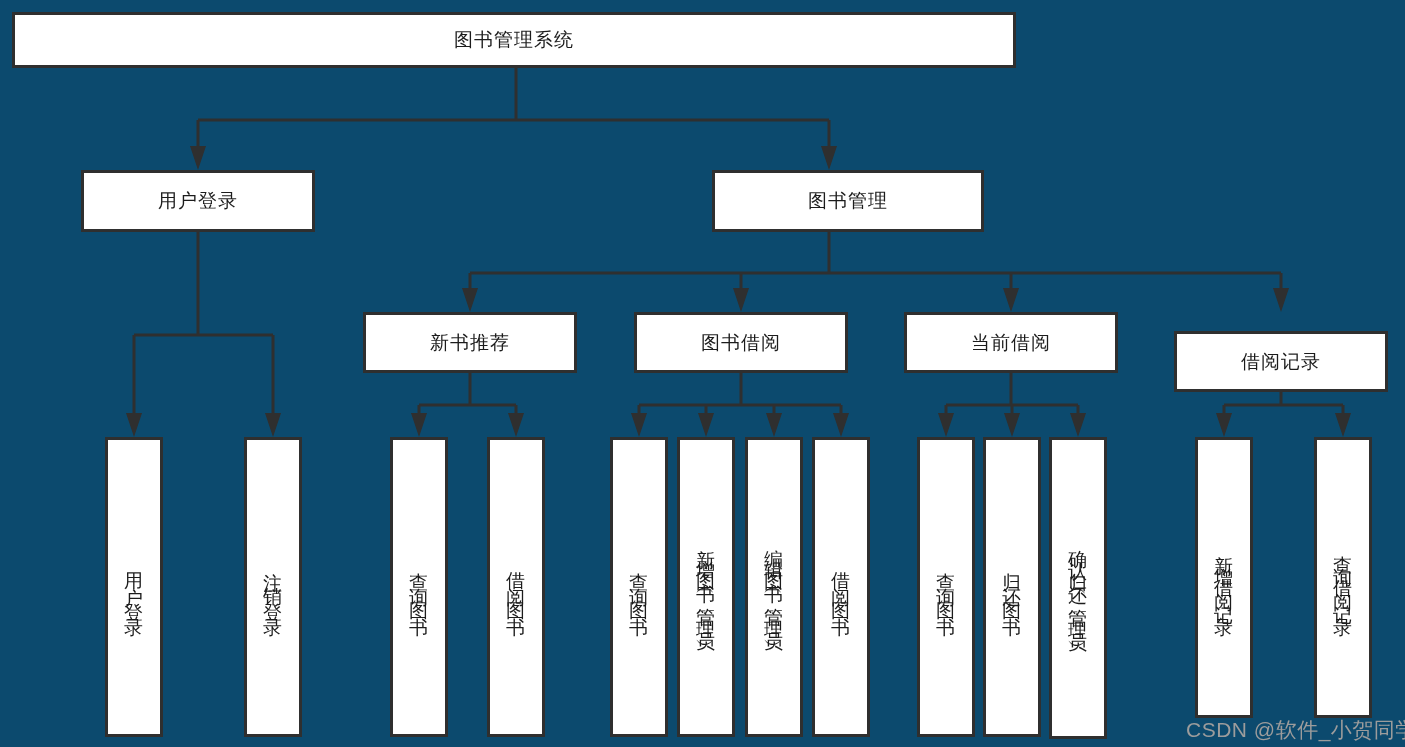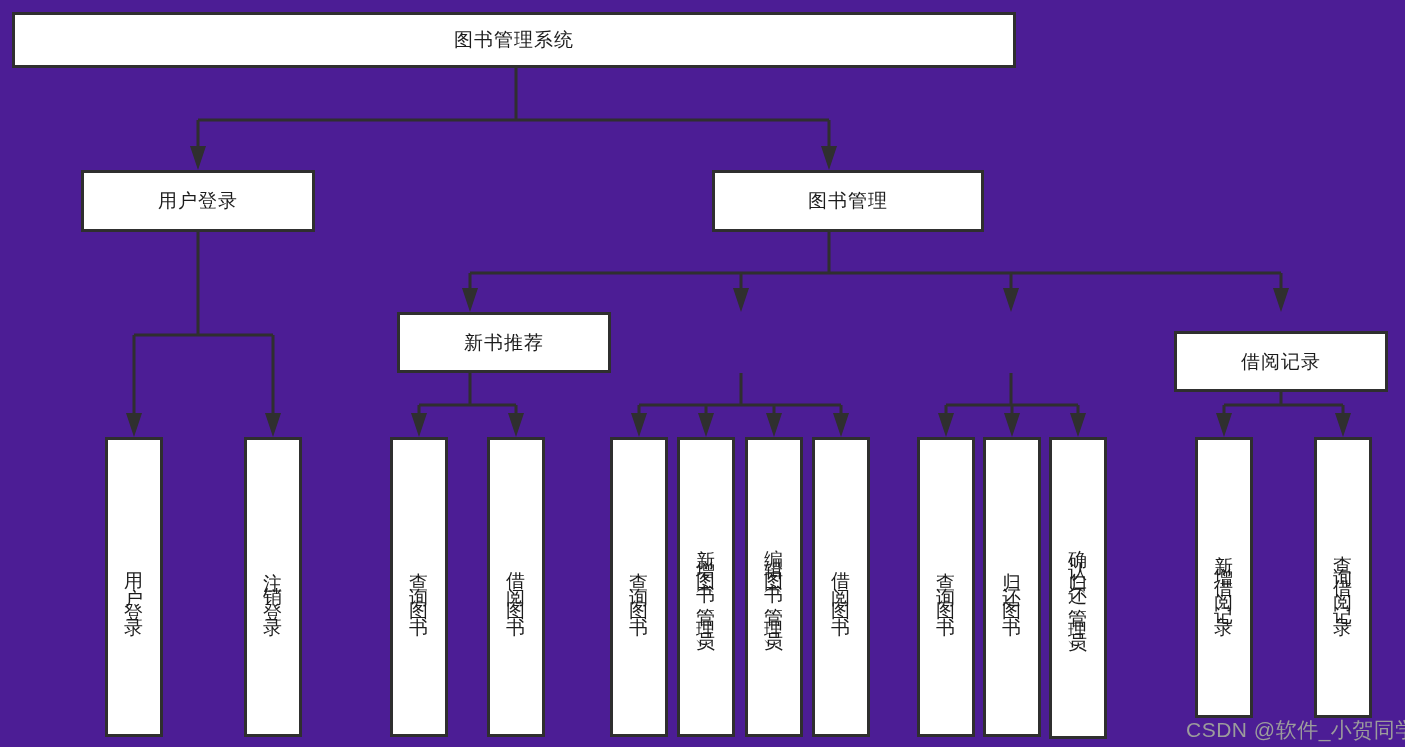--- a/index.html
+++ b/index.html
@@ -4,7 +4,7 @@
 <style>
   html,body{margin:0;padding:0;background:#fff;}
   .canvas{
-    position:relative;width:1405px;height:747px;background:#4c1d95;overflow:hidden;
+    position:relative;width:1405px;height:747px;background:#0c4a6e;overflow:hidden;
     font-family:"Liberation Sans","DejaVu Sans",sans-serif;color:#1c1c1c;
   }
   .connectors{position:absolute;left:0;top:0;width:1405px;height:747px;}

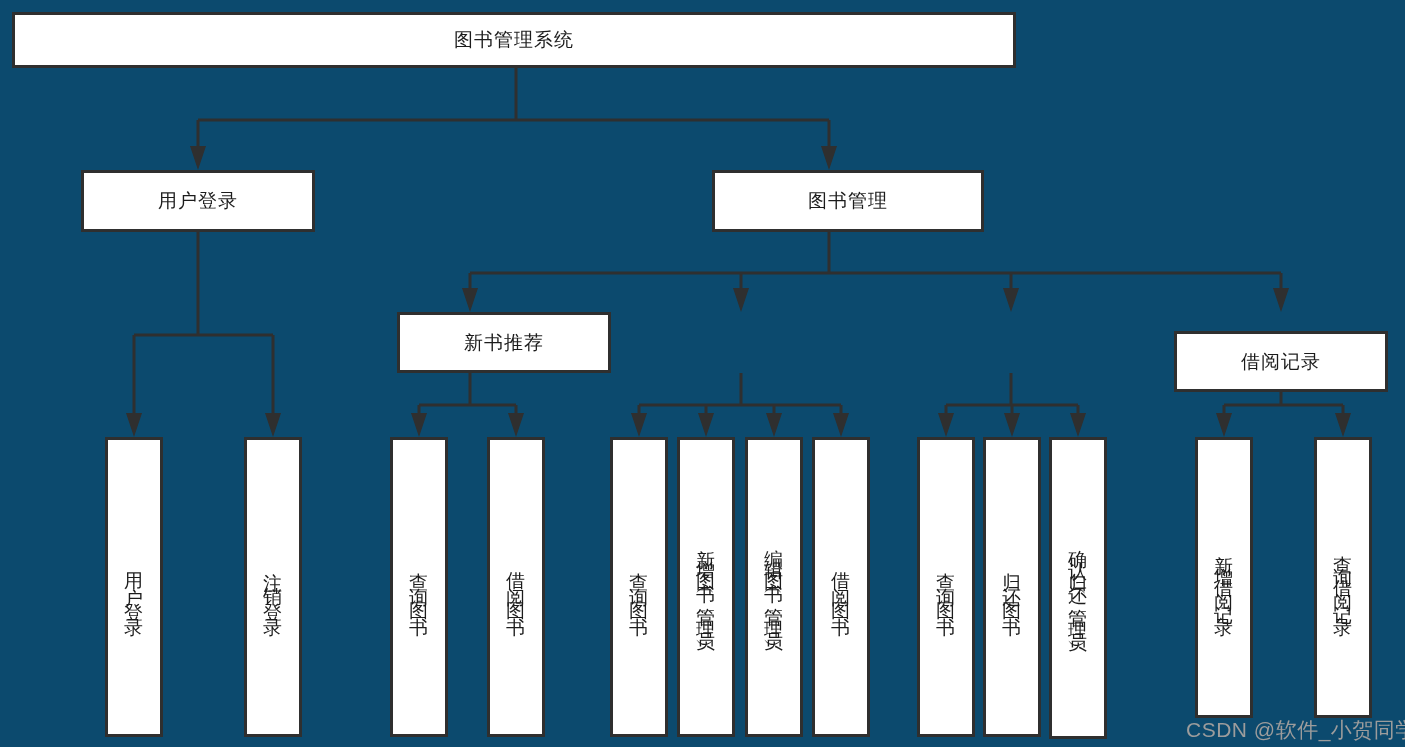--- a/index.html
+++ b/index.html
@@ -77,7 +77,7 @@
     <span class="lbl">图书管理</span>
   </div>
 
-  <div class="box" style="left:363px;top:312px;width:214px;height:61px;margin-left:34px;">
+  <div class="box" style="left:363px;top:312px;width:214px;height:61px;">
     <span class="lbl">新书推荐</span>
   </div>
   <div class="box" style="left:1174px;top:312px;width:214px;height:61px;margin-top:19px;">

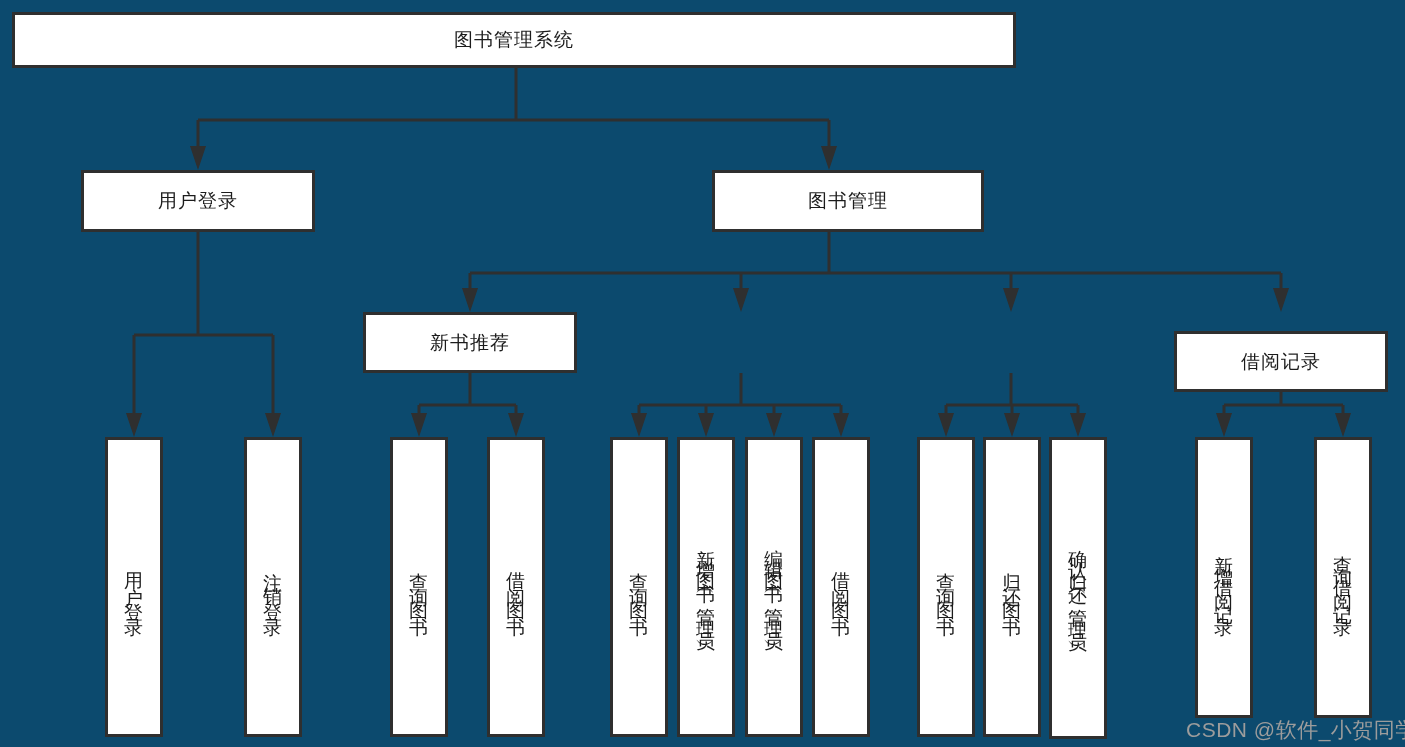--- a/index.html
+++ b/index.html
@@ -80,6 +80,9 @@
   <div class="box" style="left:363px;top:312px;width:214px;height:61px;">
     <span class="lbl">新书推荐</span>
   </div>
+  <div class="box" style="left:634px;top:312px;width:214px;height:61px;">
+    <span class="lbl">图书借阅</span>
+  </div>
   <div class="box" style="left:1174px;top:312px;width:214px;height:61px;margin-top:19px;">
     <span class="lbl">借阅记录</span>
   </div>

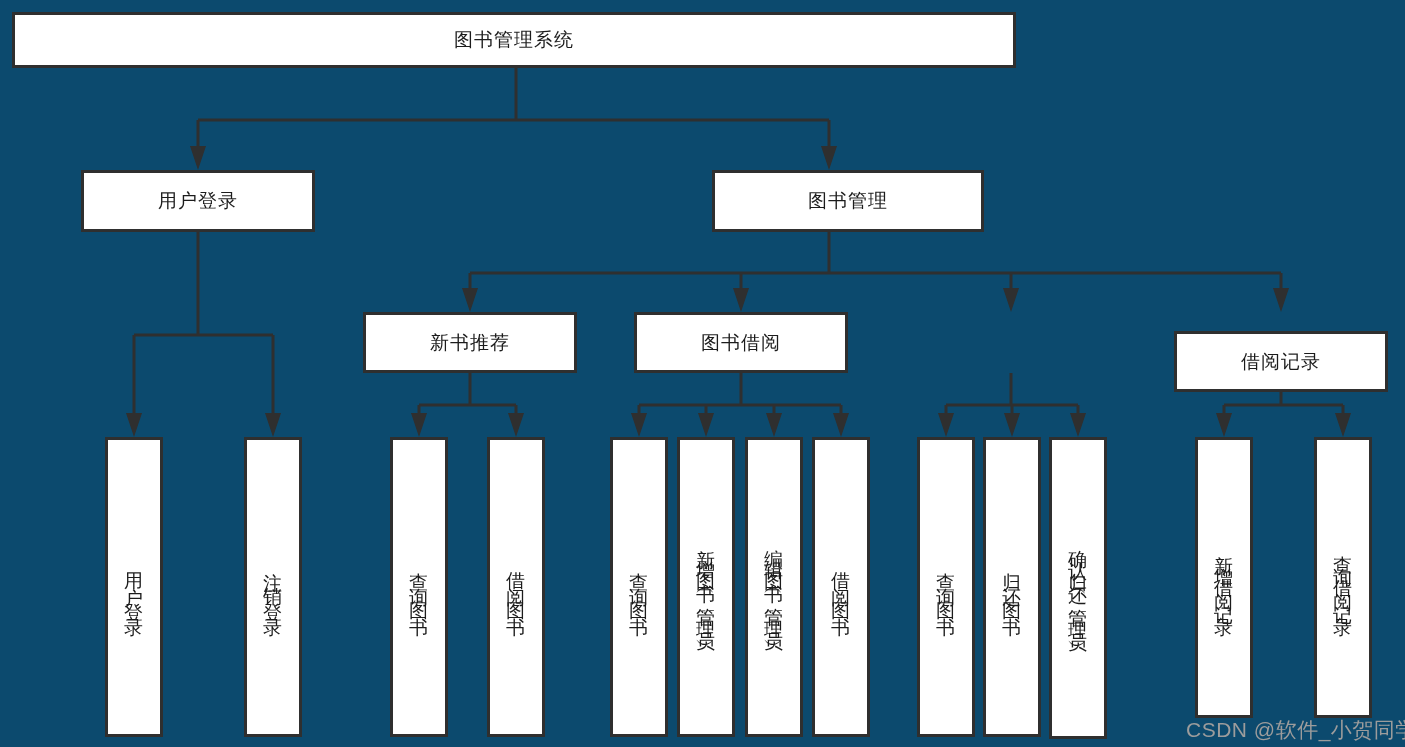--- a/index.html
+++ b/index.html
@@ -83,6 +83,9 @@
   <div class="box" style="left:634px;top:312px;width:214px;height:61px;">
     <span class="lbl">图书借阅</span>
   </div>
+  <div class="box" style="left:904px;top:312px;width:214px;height:61px;">
+    <span class="lbl">当前借阅</span>
+  </div>
   <div class="box" style="left:1174px;top:312px;width:214px;height:61px;margin-top:19px;">
     <span class="lbl">借阅记录</span>
   </div>

